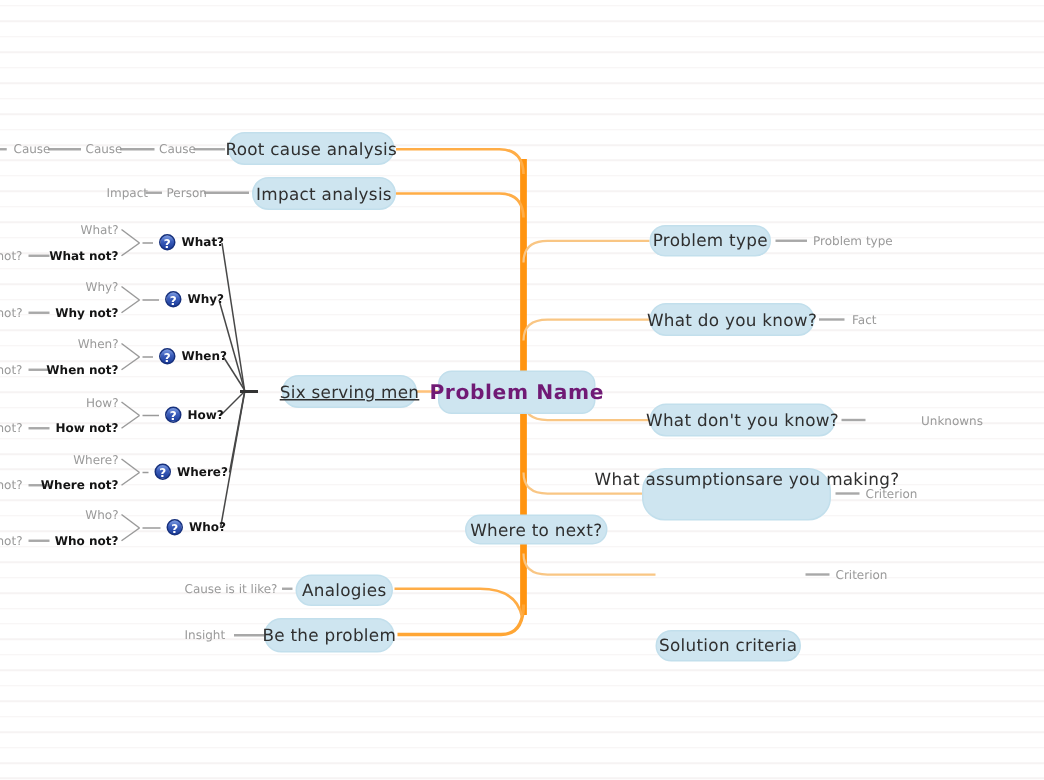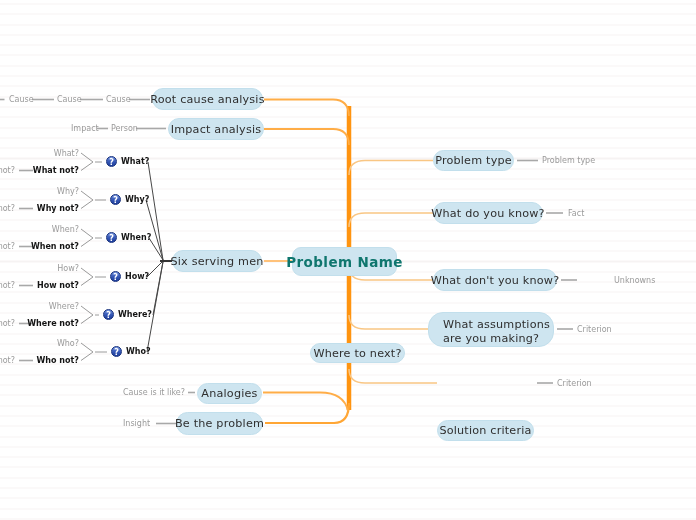--- a/index.html
+++ b/index.html
@@ -114,7 +114,7 @@
 
   <div class="node" style="left:152px;top:88px;width:111px;height:22px;">Root cause analysis</div>
   <div class="node" style="left:168px;top:118px;width:96px;height:22px;">Impact analysis</div>
-  <div class="node" style="left:172px;top:250px;width:90px;height:22px;">Six serving men</div>
+  <div class="node" style="left:188px;top:250px;width:90px;height:22px;text-decoration:underline;">Six serving men</div>
   <div class="node" style="left:197px;top:383px;width:65px;height:21px;">Analogies</div>
   <div class="node" style="left:176px;top:412px;width:87px;height:23px;">Be the problem</div>
 

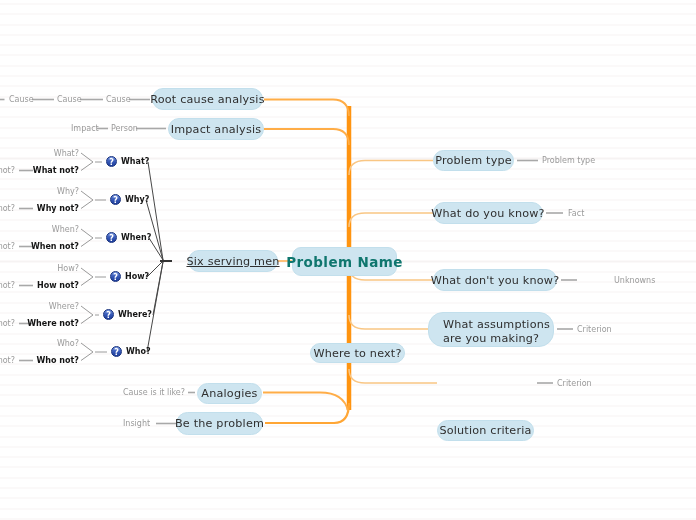--- a/index.html
+++ b/index.html
@@ -17,7 +17,7 @@
     box-sizing:border-box;
   }
   .node.center{
-    font-size:13.5px;font-weight:bold;color:#0f766e;border-radius:9px;letter-spacing:0.4px;
+    font-size:13.5px;font-weight:bold;color:#701a75;border-radius:9px;letter-spacing:0.4px;
   }
   .node.multiline{flex-direction:column;align-items:flex-start;justify-content:flex-end;
     padding-left:14px;line-height:14px;}

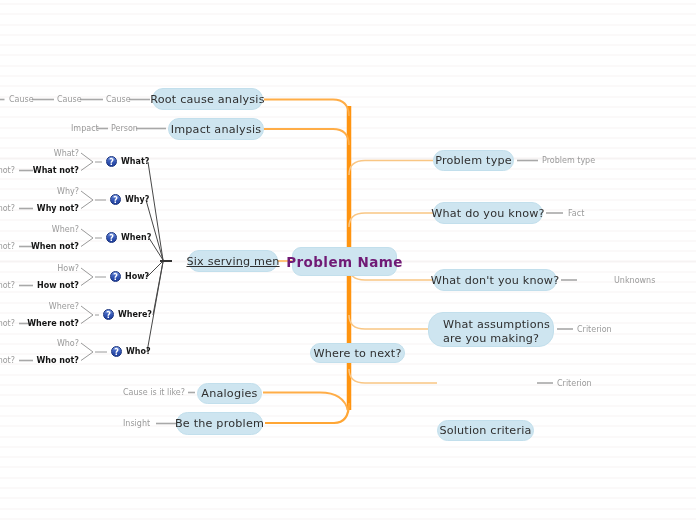--- a/index.html
+++ b/index.html
@@ -19,7 +19,7 @@
   .node.center{
     font-size:13.5px;font-weight:bold;color:#701a75;border-radius:9px;letter-spacing:0.4px;
   }
-  .node.multiline{flex-direction:column;align-items:flex-start;justify-content:flex-end;
+  .node.multiline{flex-direction:row;align-items:flex-start;justify-content:center;
     padding-left:14px;line-height:14px;}
   .leaf{
     position:absolute;z-index:2;font-size:8px;color:#9a9a9a;white-space:nowrap;line-height:10px;

